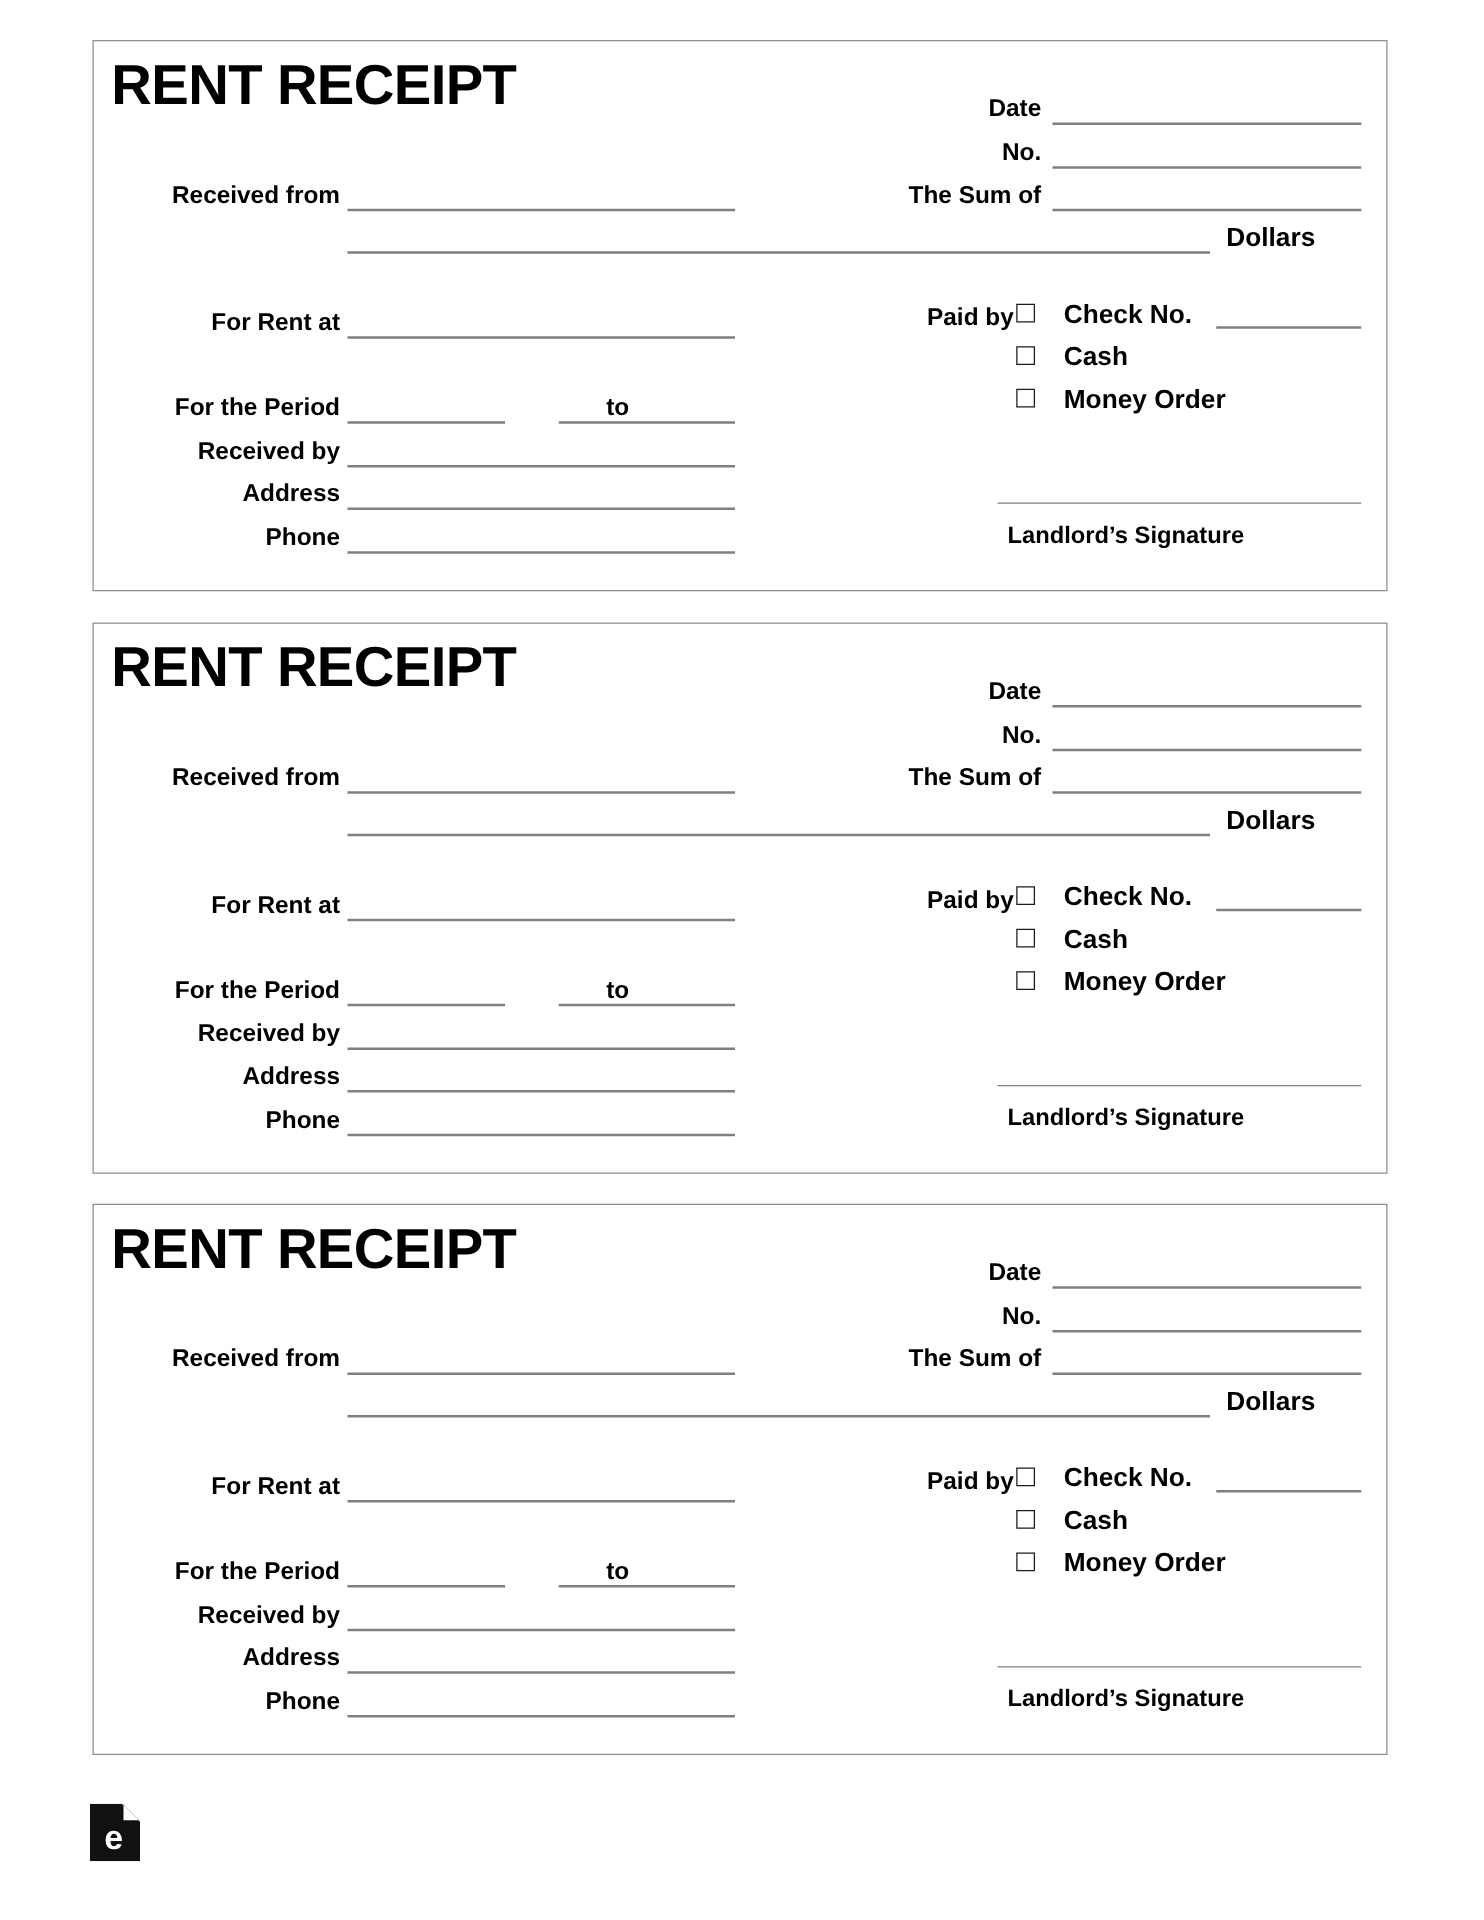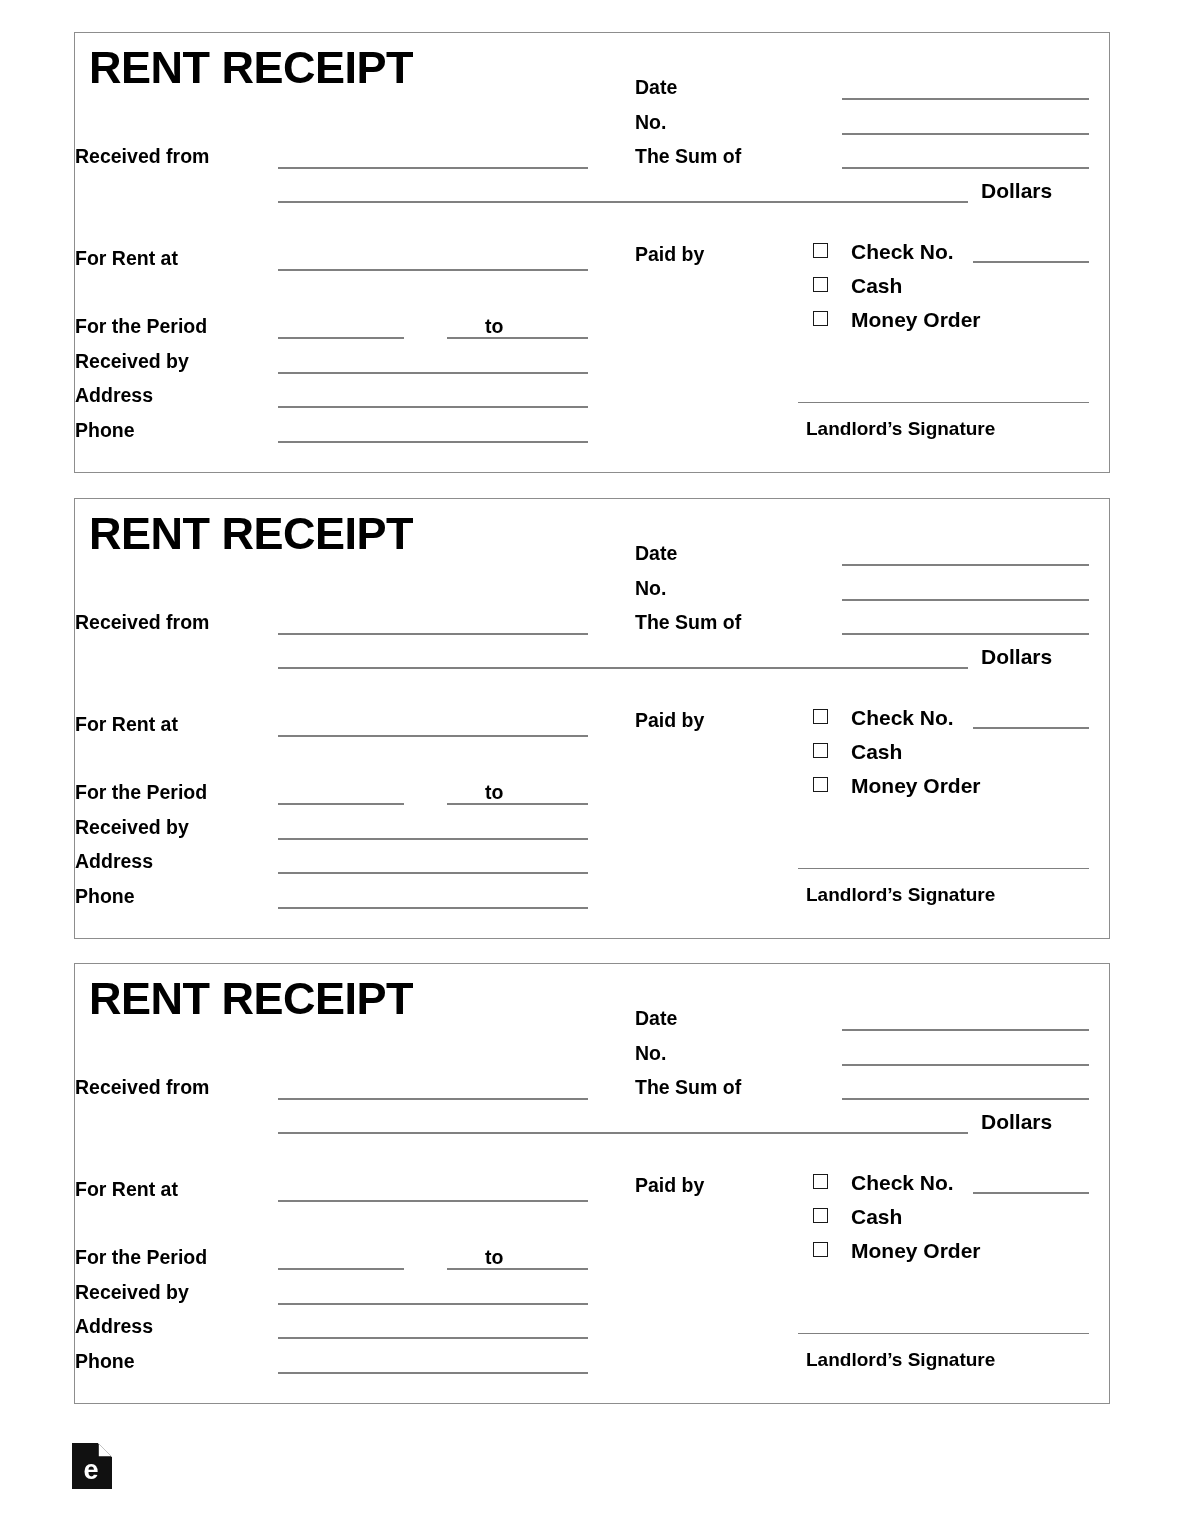--- a/index.html
+++ b/index.html
@@ -60,7 +60,7 @@
     white-space: nowrap;
     text-align: center;
   }
-  .lbl-r { text-align: left; }
+  .lbl-r { text-align: right; }
   .plain {
     position: absolute;
     font-weight: bold;

